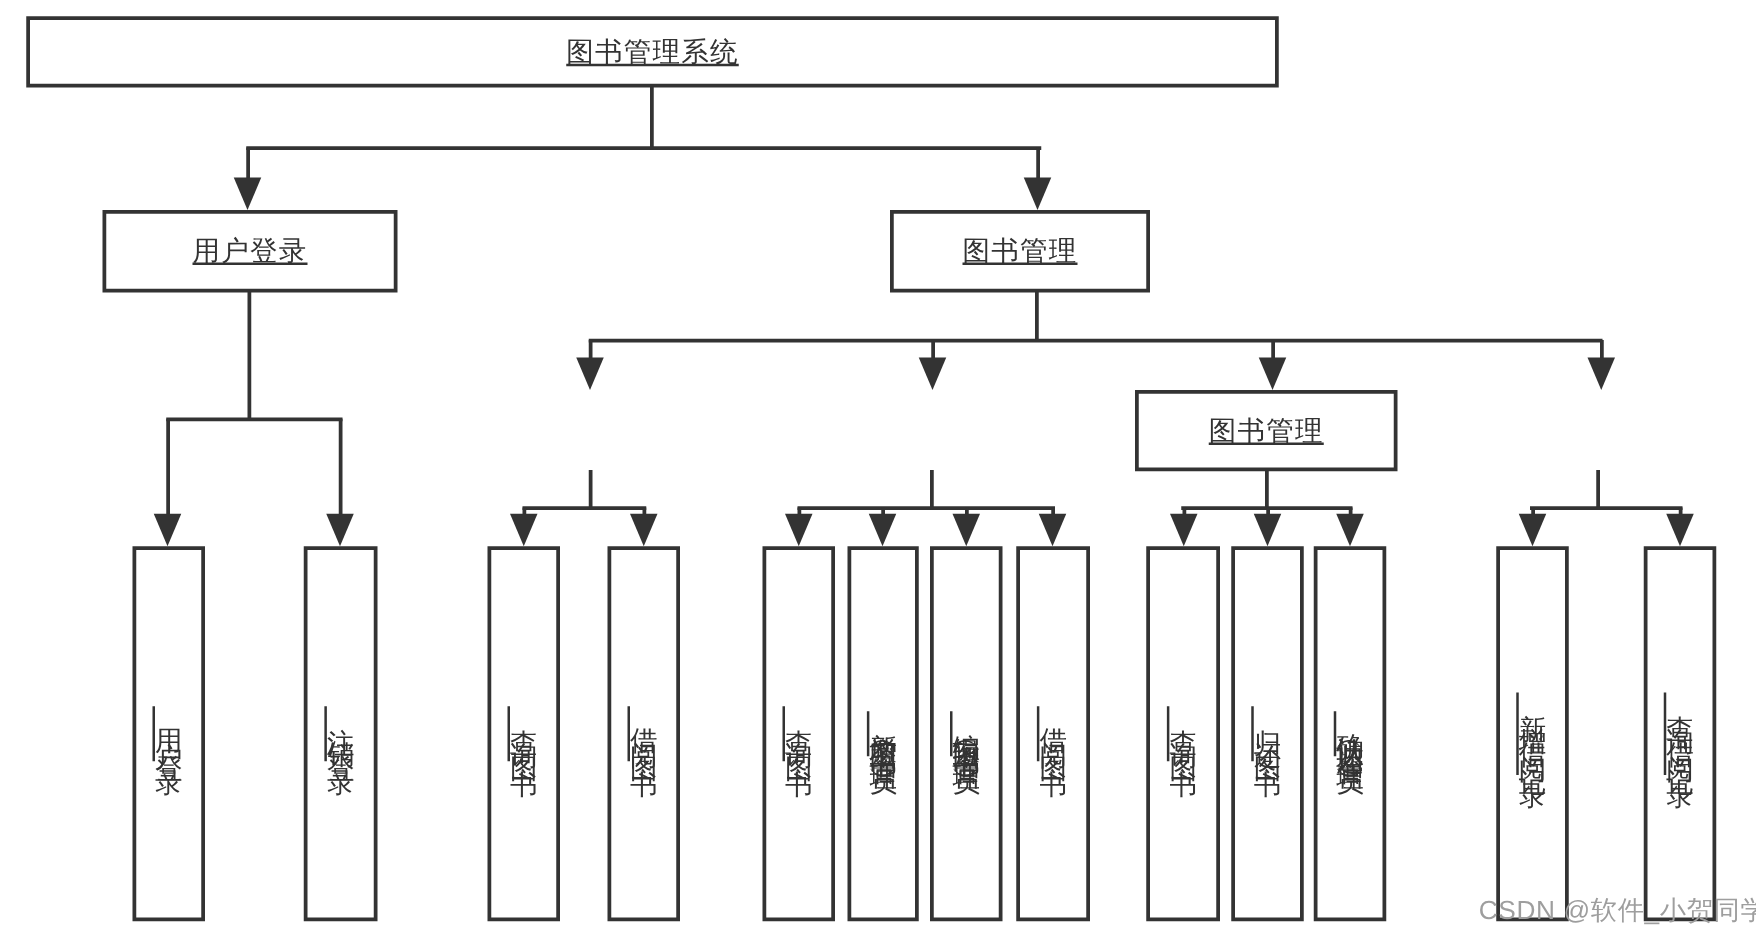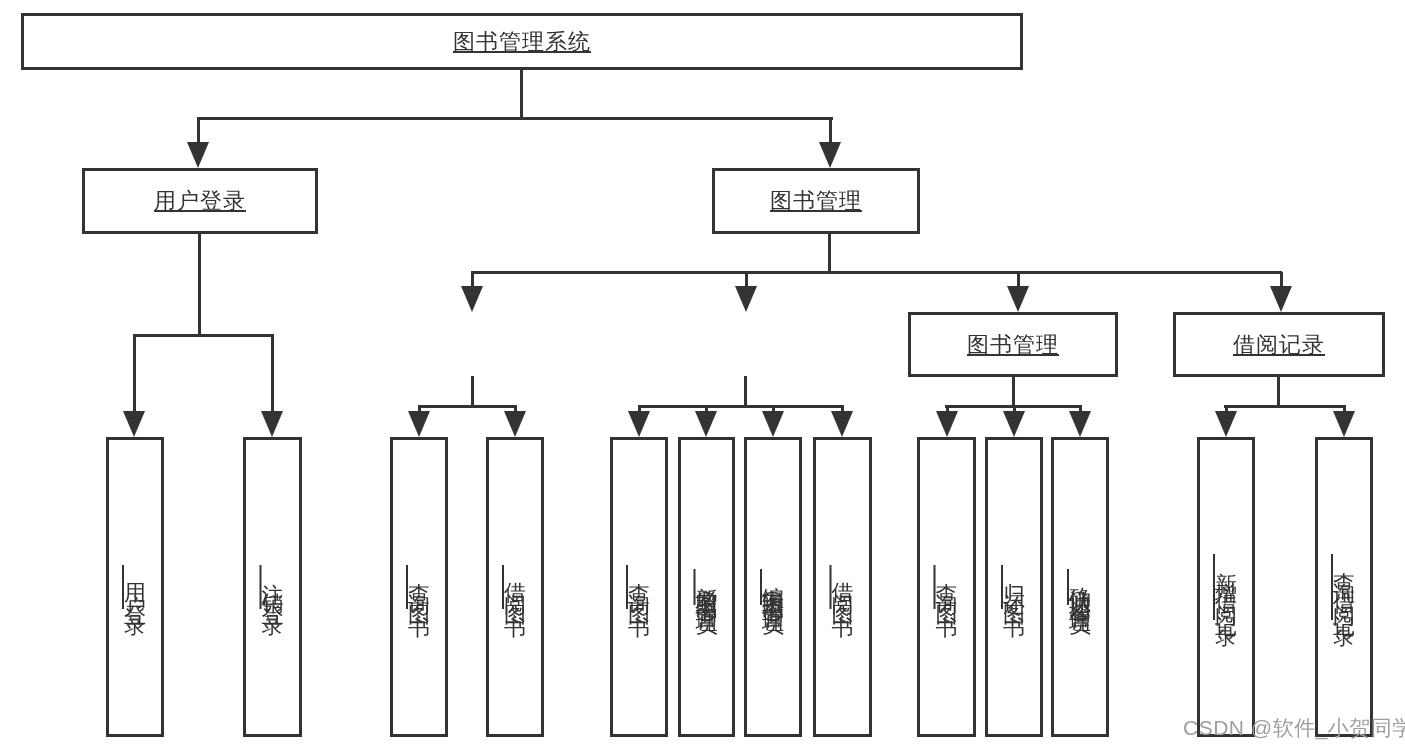--- a/index.html
+++ b/index.html
@@ -80,9 +80,6 @@
   <div class="box" style="left:908px;top:312px;width:210px;height:65px;">
     <span class="lbl">图书管理</span>
   </div>
-  <div class="box" style="left:1173px;top:312px;width:212px;height:65px;">
-    <span class="lbl">借阅记录</span>
-  </div>
 
   <div class="vline" style="left:471px;top:376px;height:30px;"></div>
   <div class="hline" style="left:418px;top:405px;width:99px;"></div>

